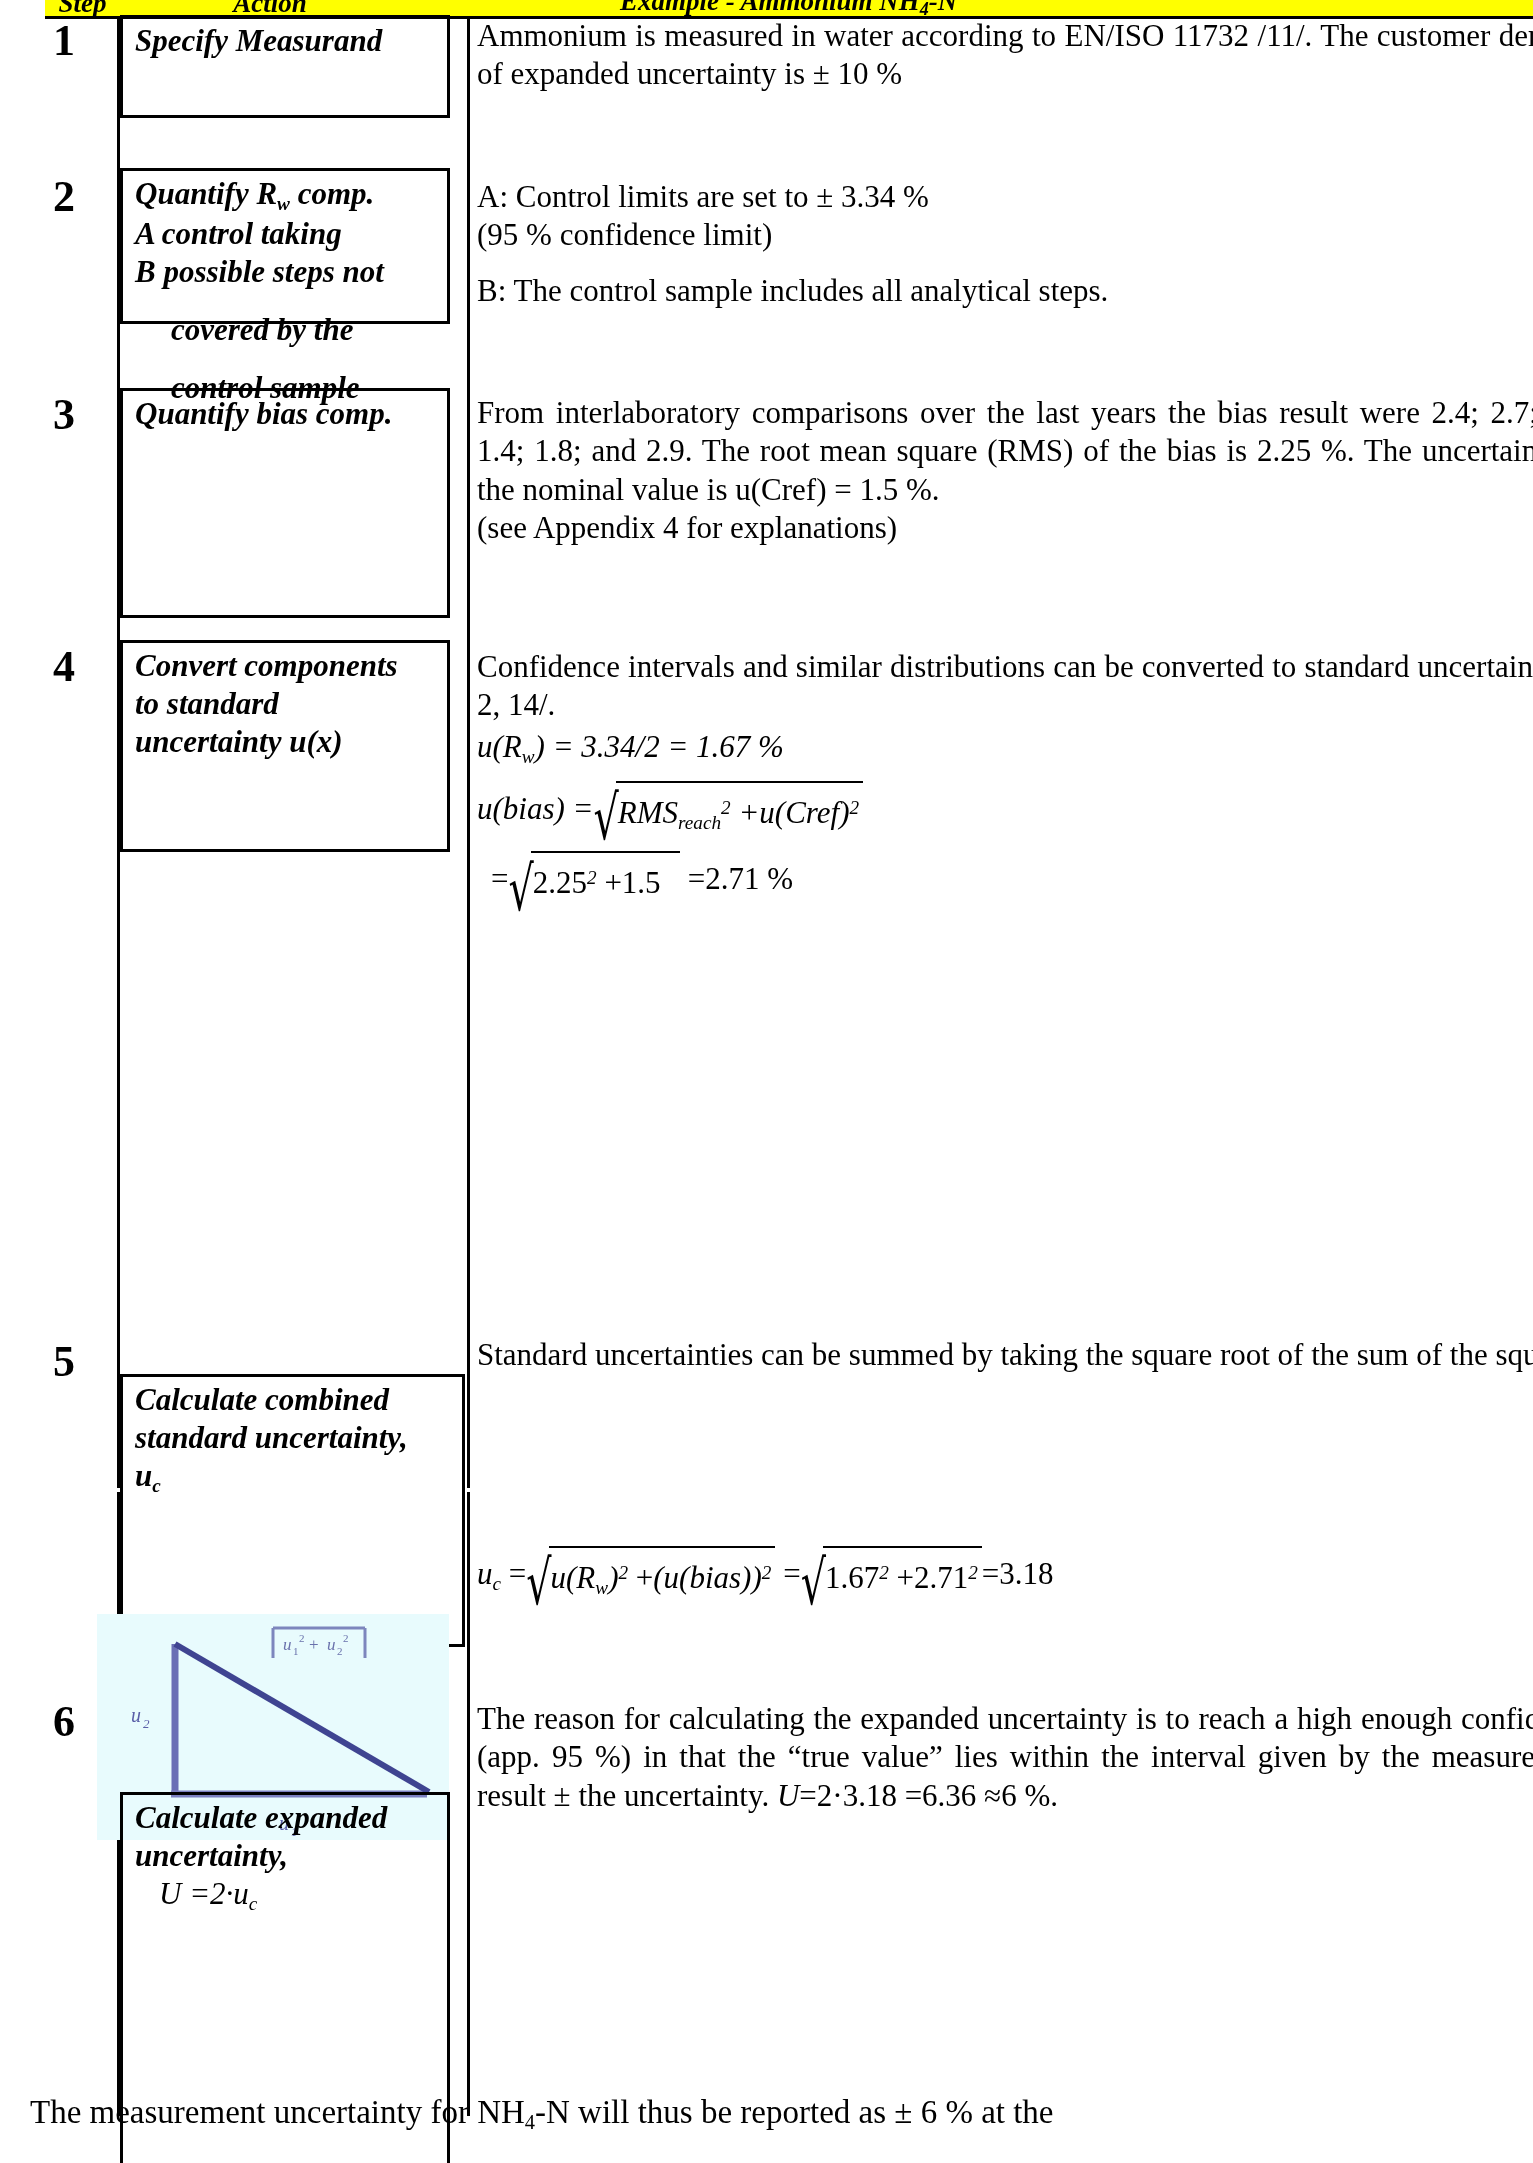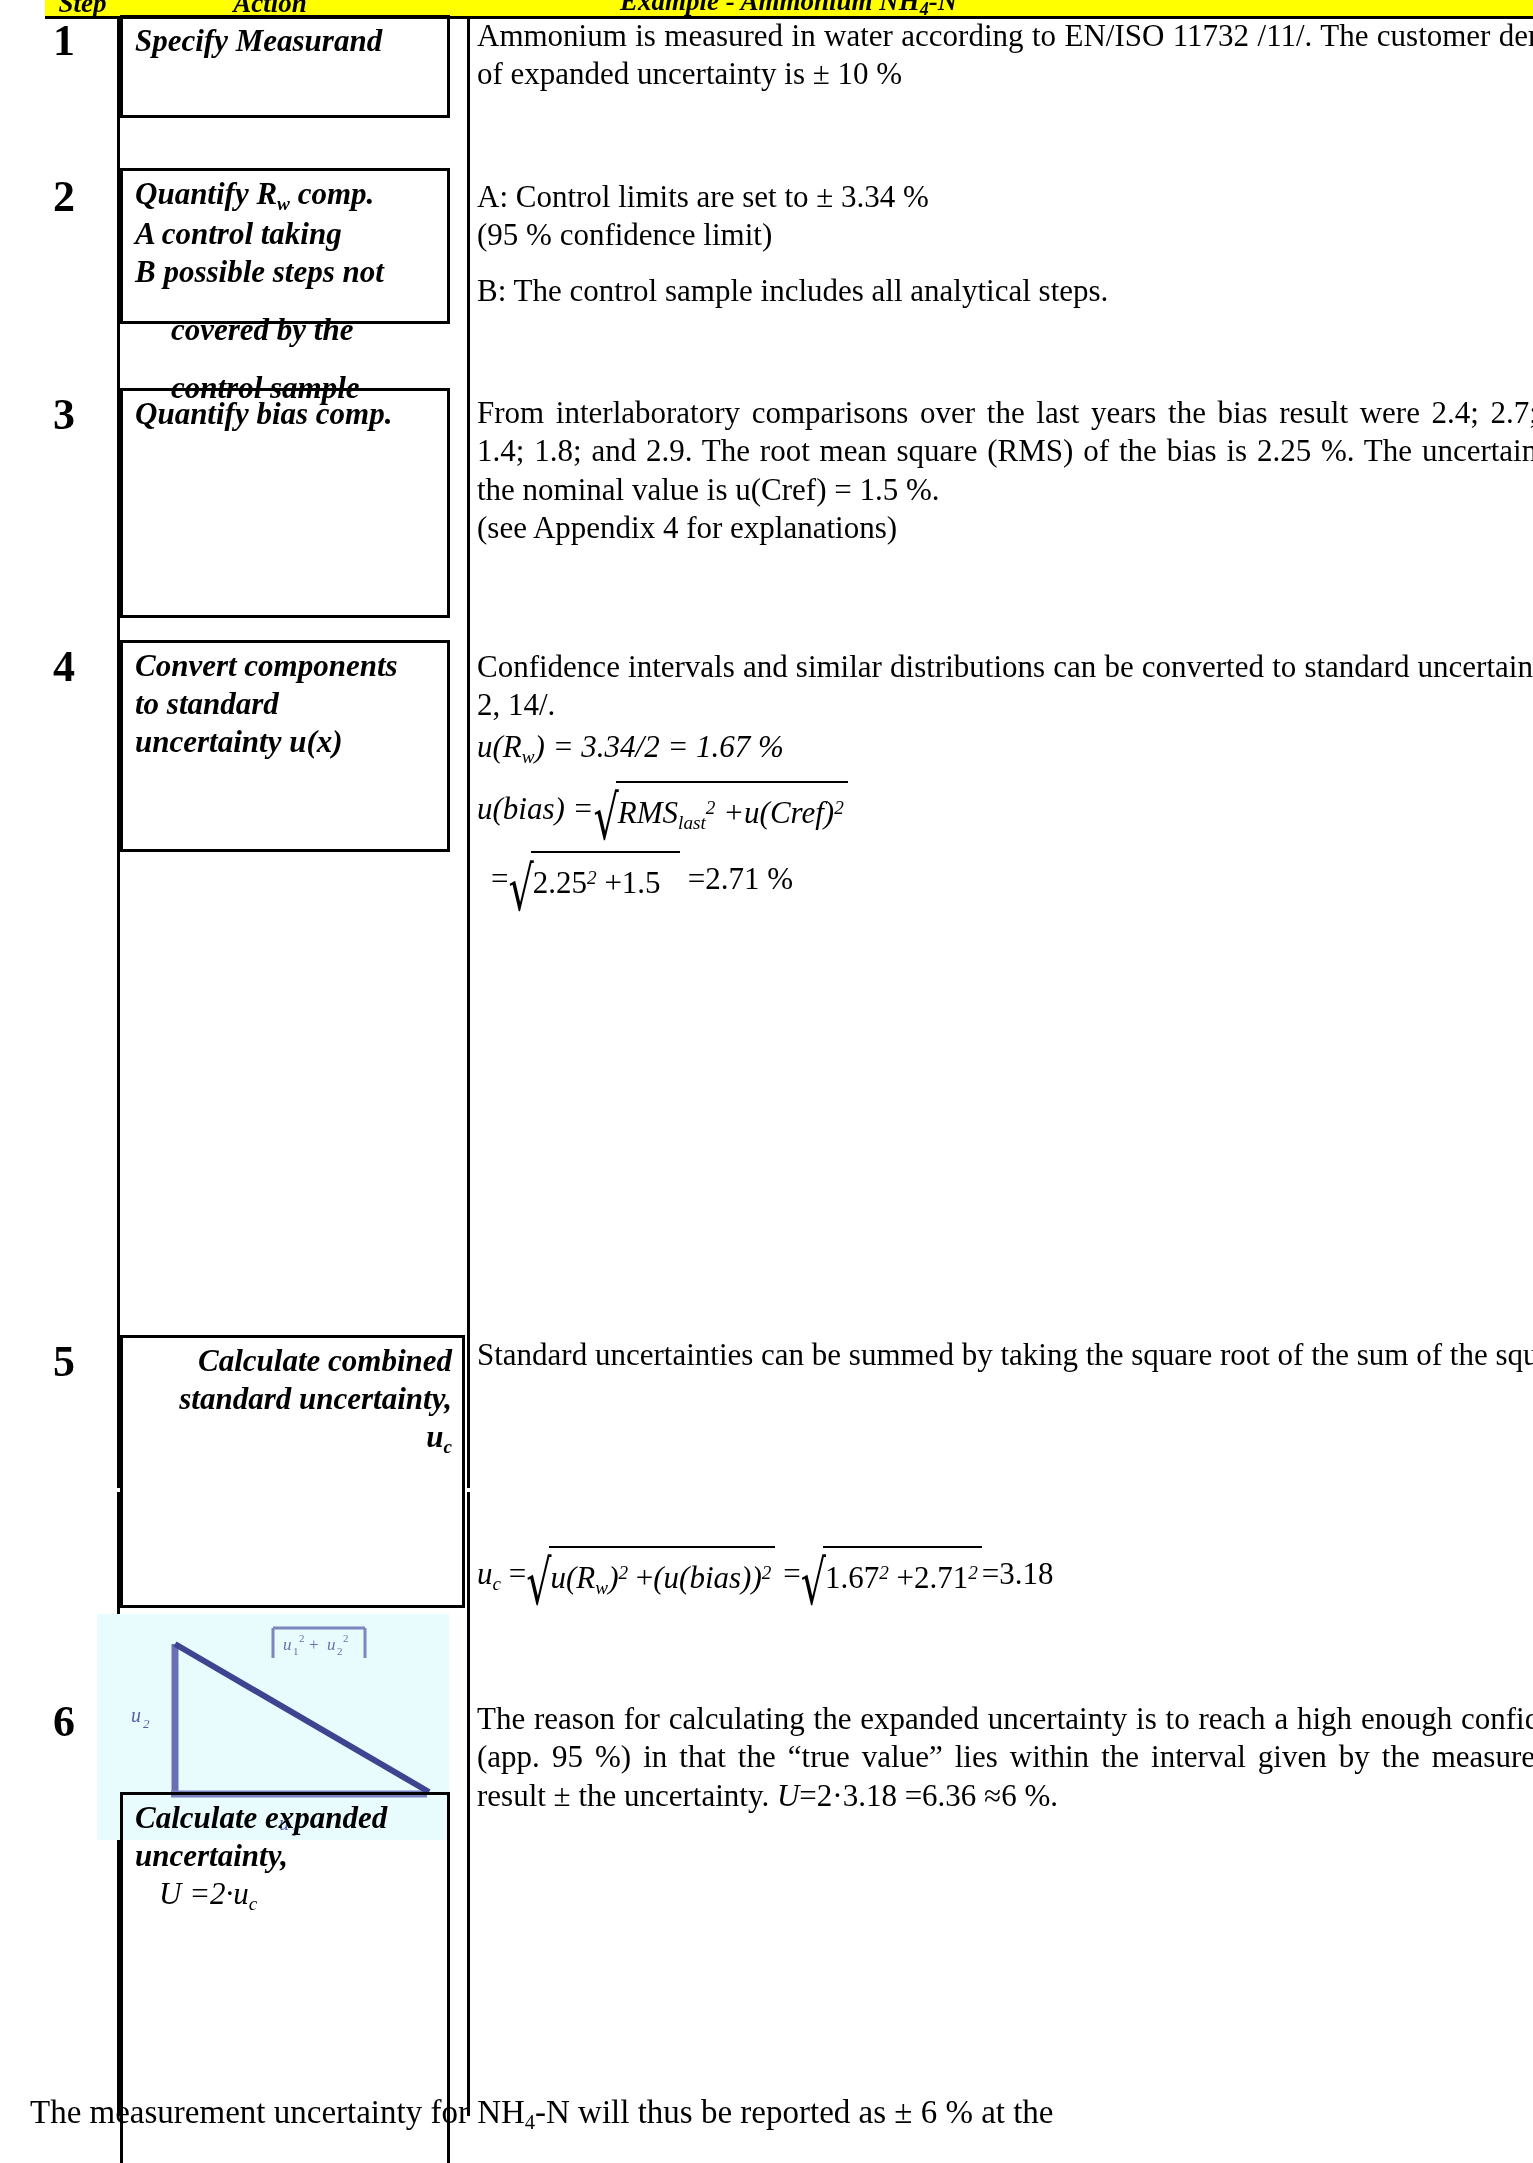--- a/index.html
+++ b/index.html
@@ -127,7 +127,7 @@
       <span>u(R</span><sub>w</sub><span>) = 3.34/2 = 1.67 %</span>
     </div>
     <div class="mathline" style="margin-top:10px;">
-      <span>u(bias) =</span><span class="sqrt"><span class="radsign">√</span><span class="radicand"><span>RMS</span><sub>last</sub><sup>2</sup> <span>+u(Cref)</span><sup>2</sup></span></span>
+      <span>u(bias) =</span><span class="sqrt"><span class="radsign">√</span><span class="radicand"><span>RMS</span><sub>reach</sub><sup>2</sup> <span>+u(Cref)</span><sup>2</sup></span></span>
     </div>
     <div class="mathline" style="margin-top:8px;padding-left:14px;">
       <span class="up">=</span><span class="sqrt"><span class="radsign">√</span><span class="radicand"><span class="up">2.25</span><sup>2</sup> <span class="up">+1.5</span>&nbsp;&nbsp;</span></span>&nbsp;<span class="up">=2.71 %</span>

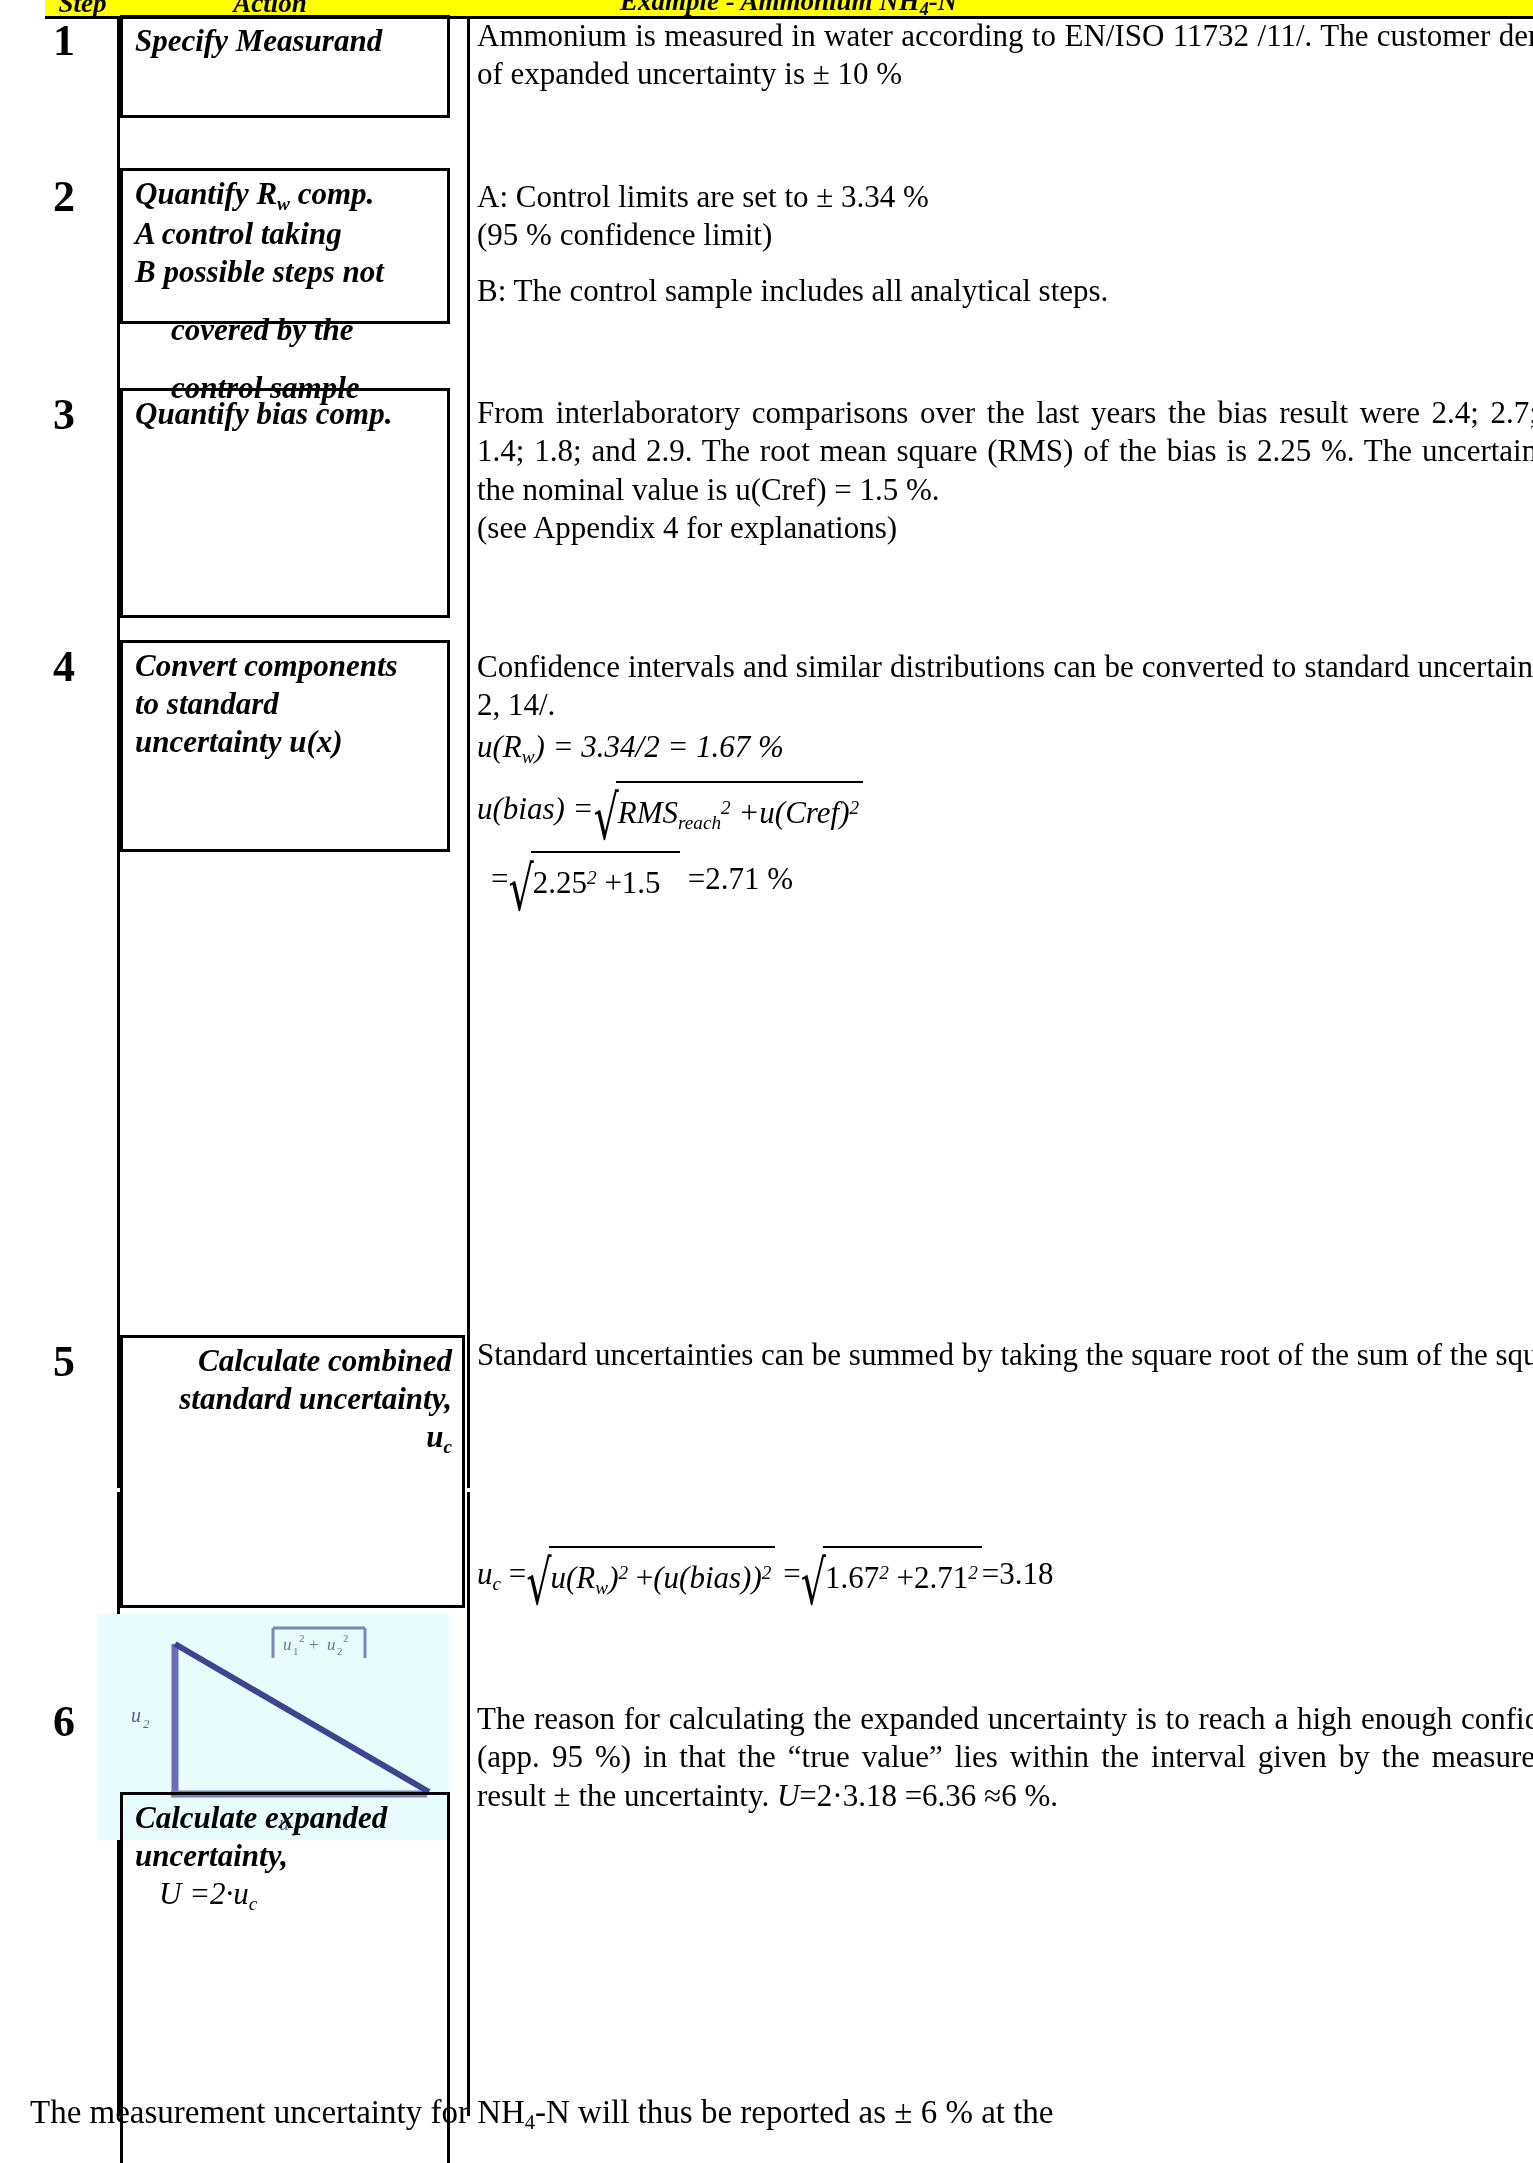--- a/index.html
+++ b/index.html
@@ -135,7 +135,7 @@
   </div>
 
   <div class="stepno" style="left:28px;top:1340px;">5</div>
-  <div class="actionbox" style="left:120px;top:1335px;width:345px;height:273px;text-align:right;">
+  <div class="actionbox" style="left:120px;top:1374px;width:345px;height:273px;">
     <span>Calculate combined</span><br>
     <span>standard uncertainty,</span><br>
     <span><span>u</span><sub>c</sub></span>

